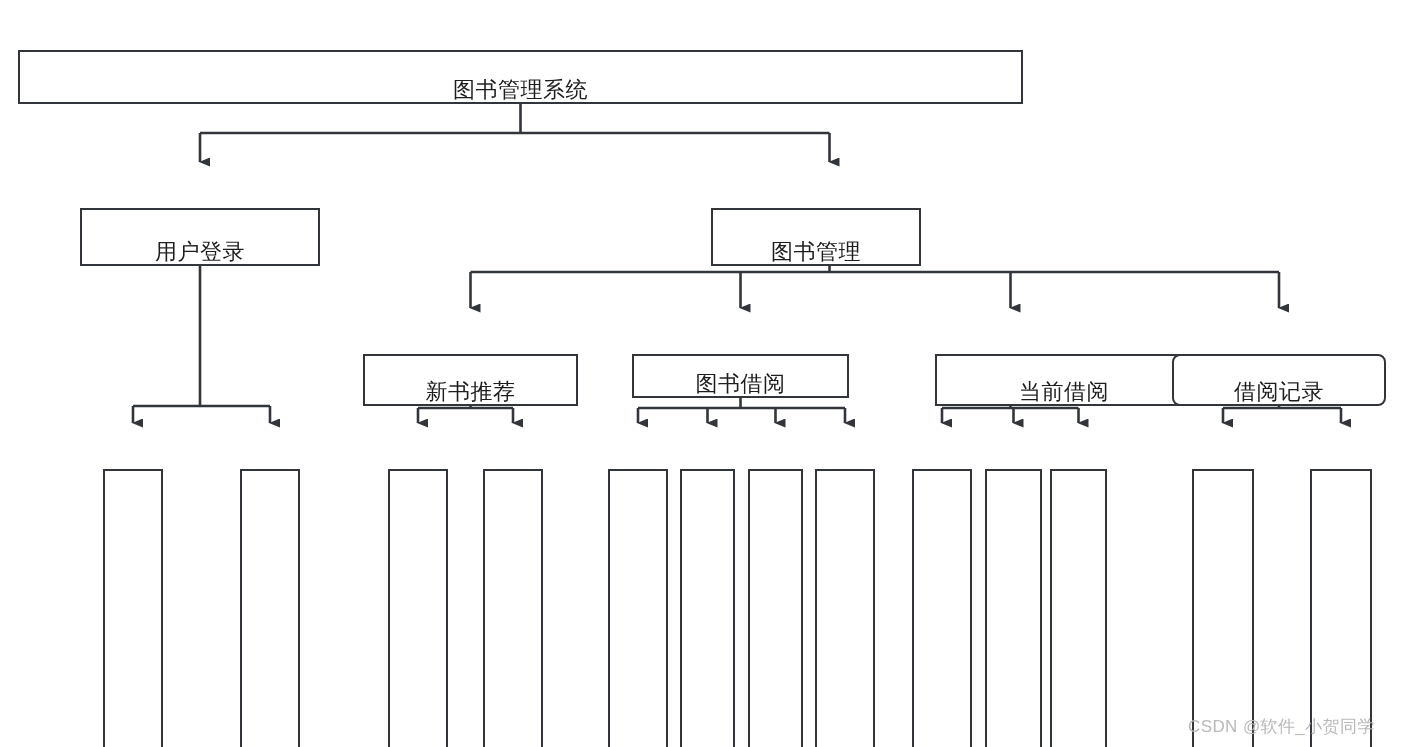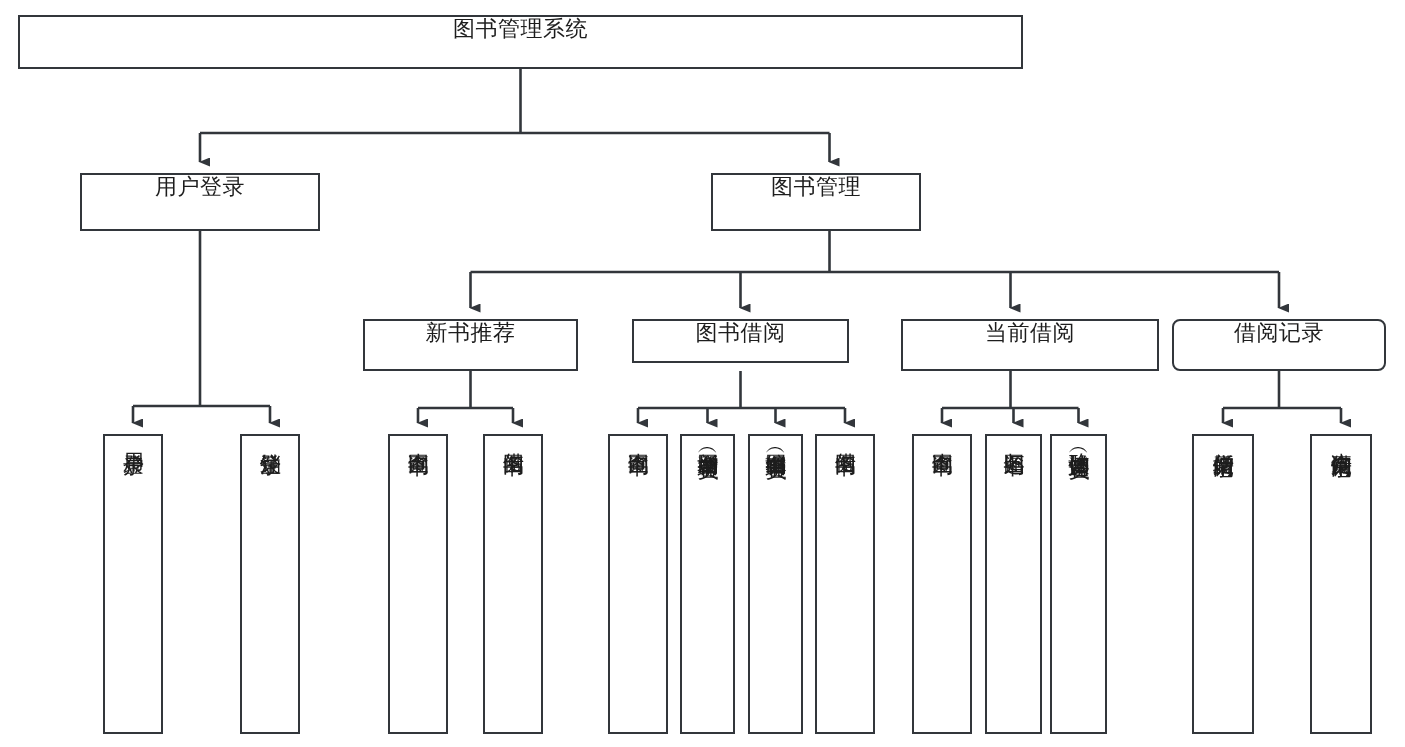--- a/index.html
+++ b/index.html
@@ -30,9 +30,10 @@
     background: #ffffff;
     border: 2px solid #32363b;
     display: flex;
-    align-items: flex-start;
+    align-items: flex-end;
     justify-content: center;
     overflow: hidden;
+    margin-top: 35px;
   }
   .node-label-h {
     font-size: 22px;

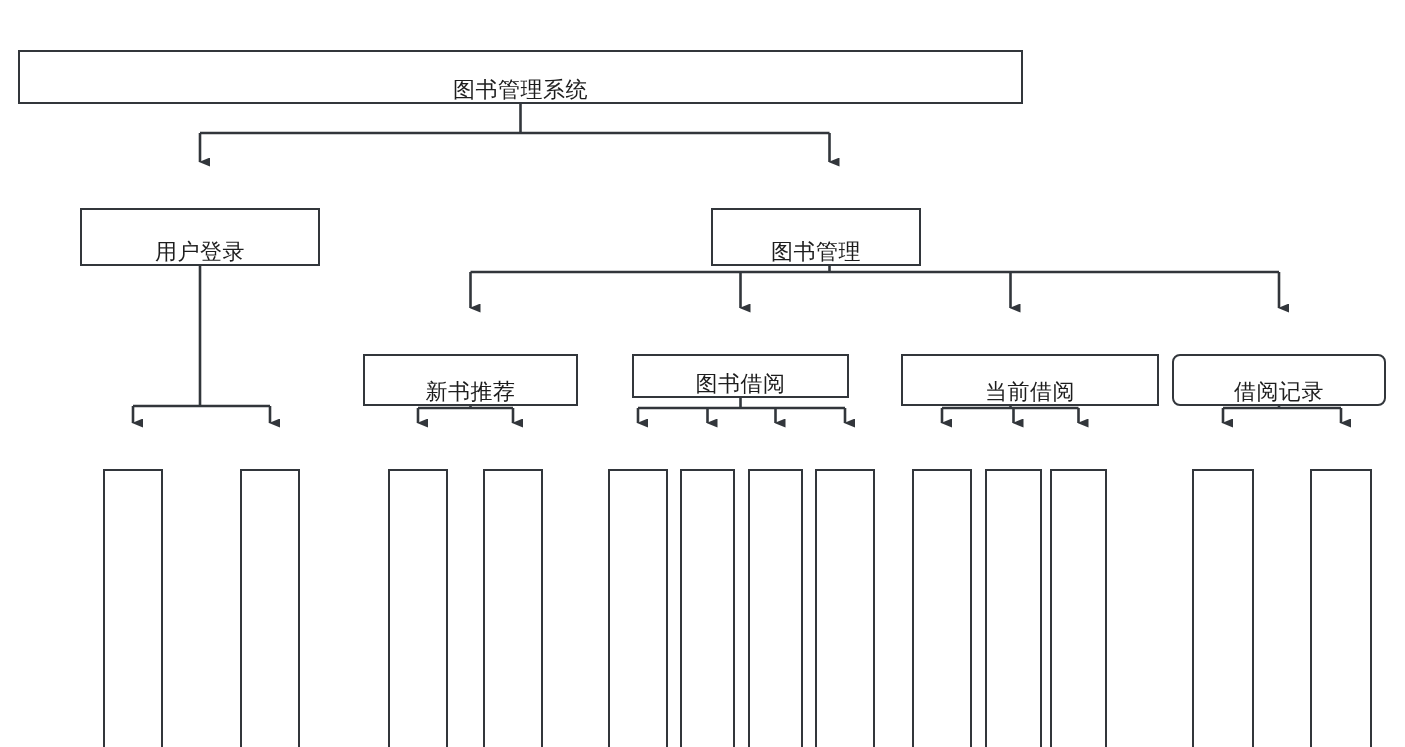--- a/index.html
+++ b/index.html
@@ -125,7 +125,7 @@
       <div class="node-box" style="left: 632px; top: 319px; width: 217px; height: 44px;">
         <span class="node-label-h">图书借阅</span>
       </div>
-      <div class="node-box" style="left: 901px; top: 319px; width: 258px; height: 52px;">
+      <div class="node-box" style="left: 935px; top: 319px; width: 258px; height: 52px;">
         <span class="node-label-h">当前借阅</span>
       </div>
       <div class="node-box" style="left: 1172px; top: 319px; width: 214px; height: 52px; border-radius: 8px;">

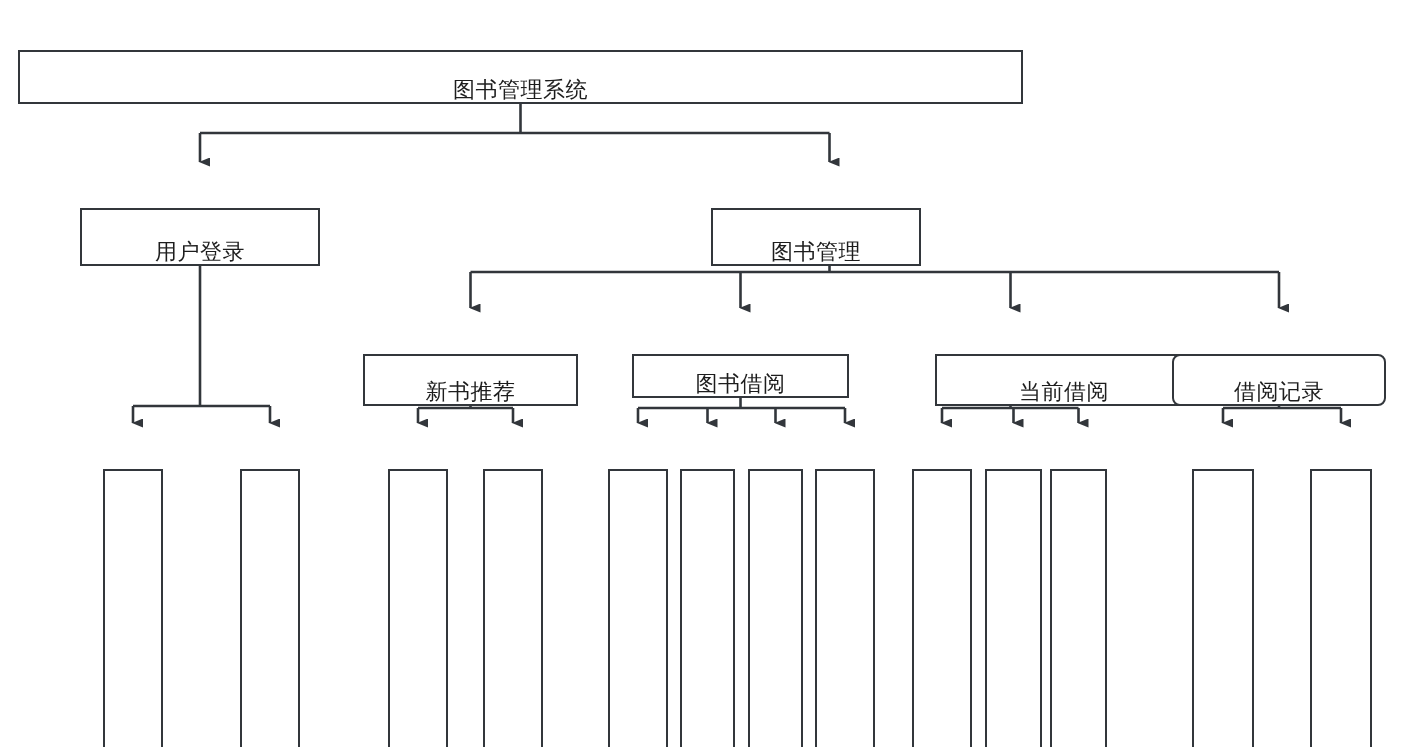--- a/index.html
+++ b/index.html
@@ -172,6 +172,7 @@
       </div>
     </div>
 
+  <div class="watermark" style="left: 1188px; top: 715px;">CSDN @软件_小贺同学</div>
 
 </div>
 

